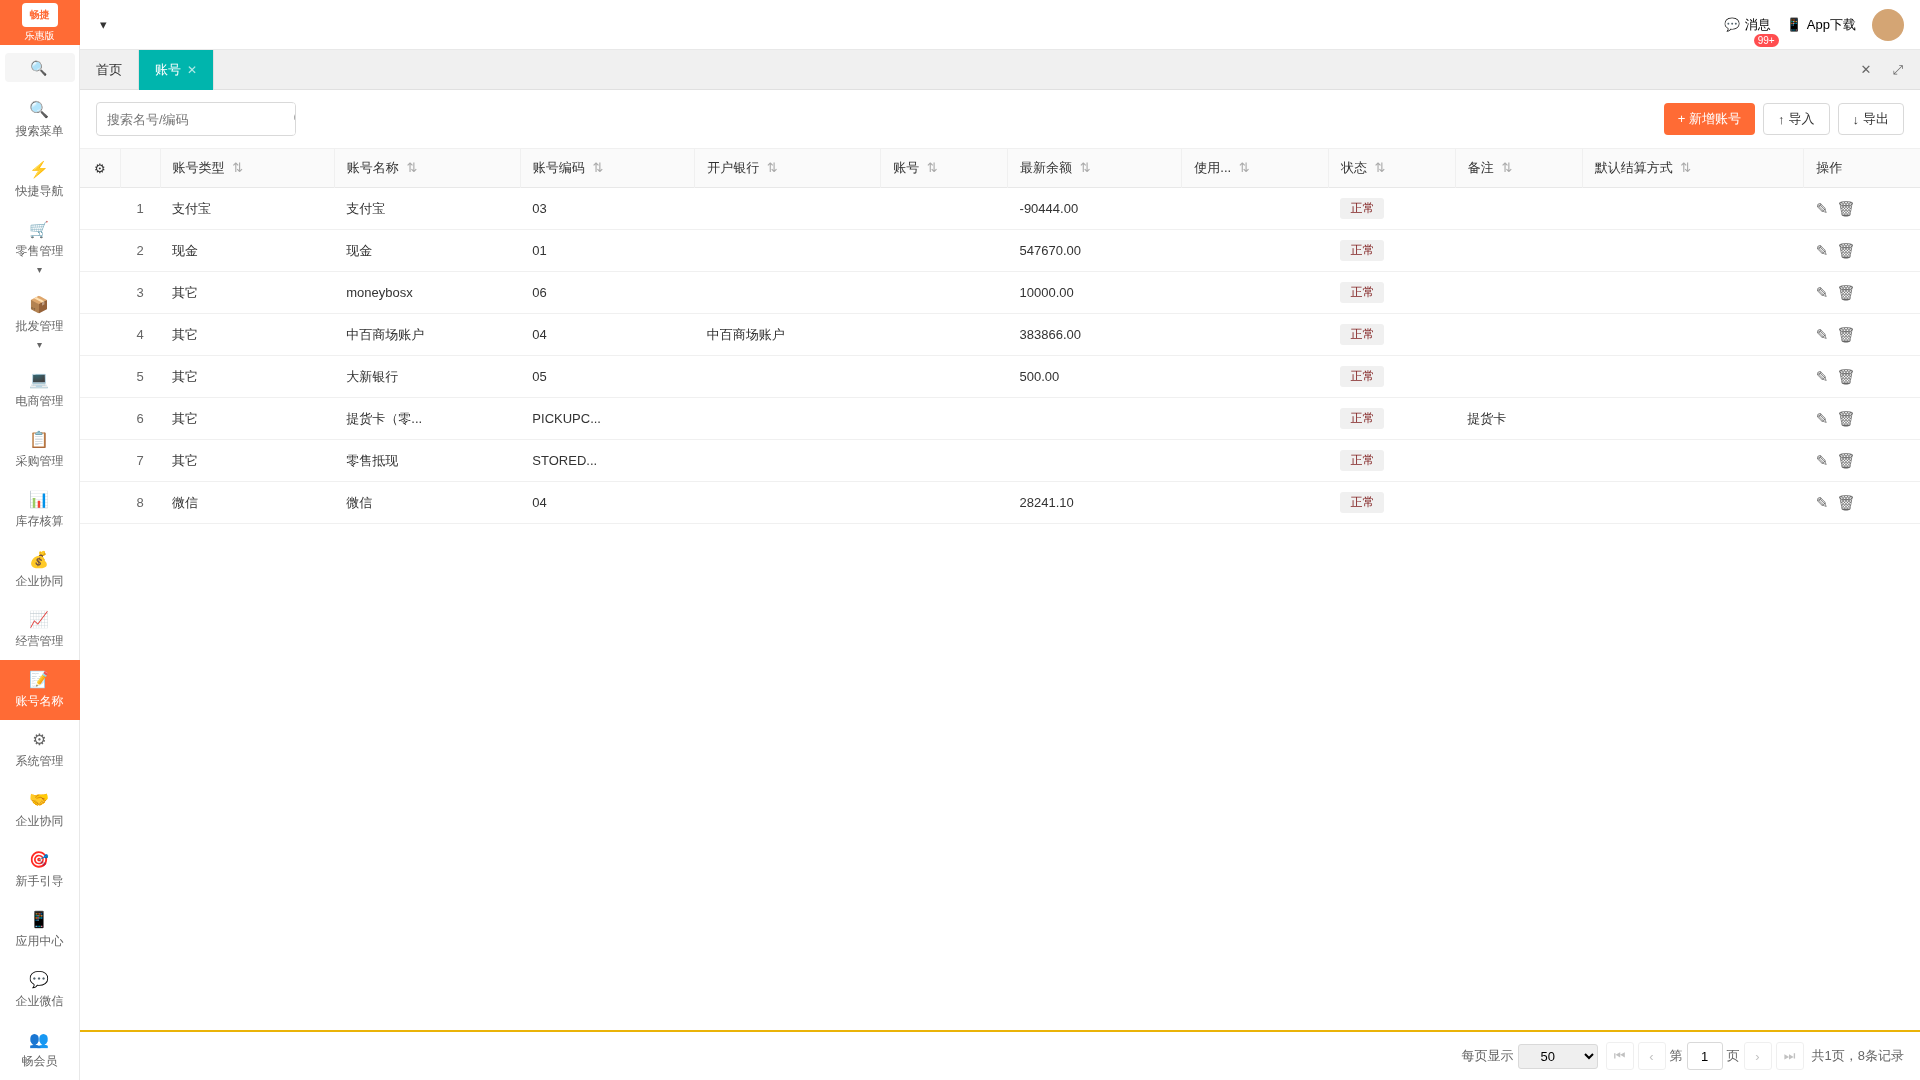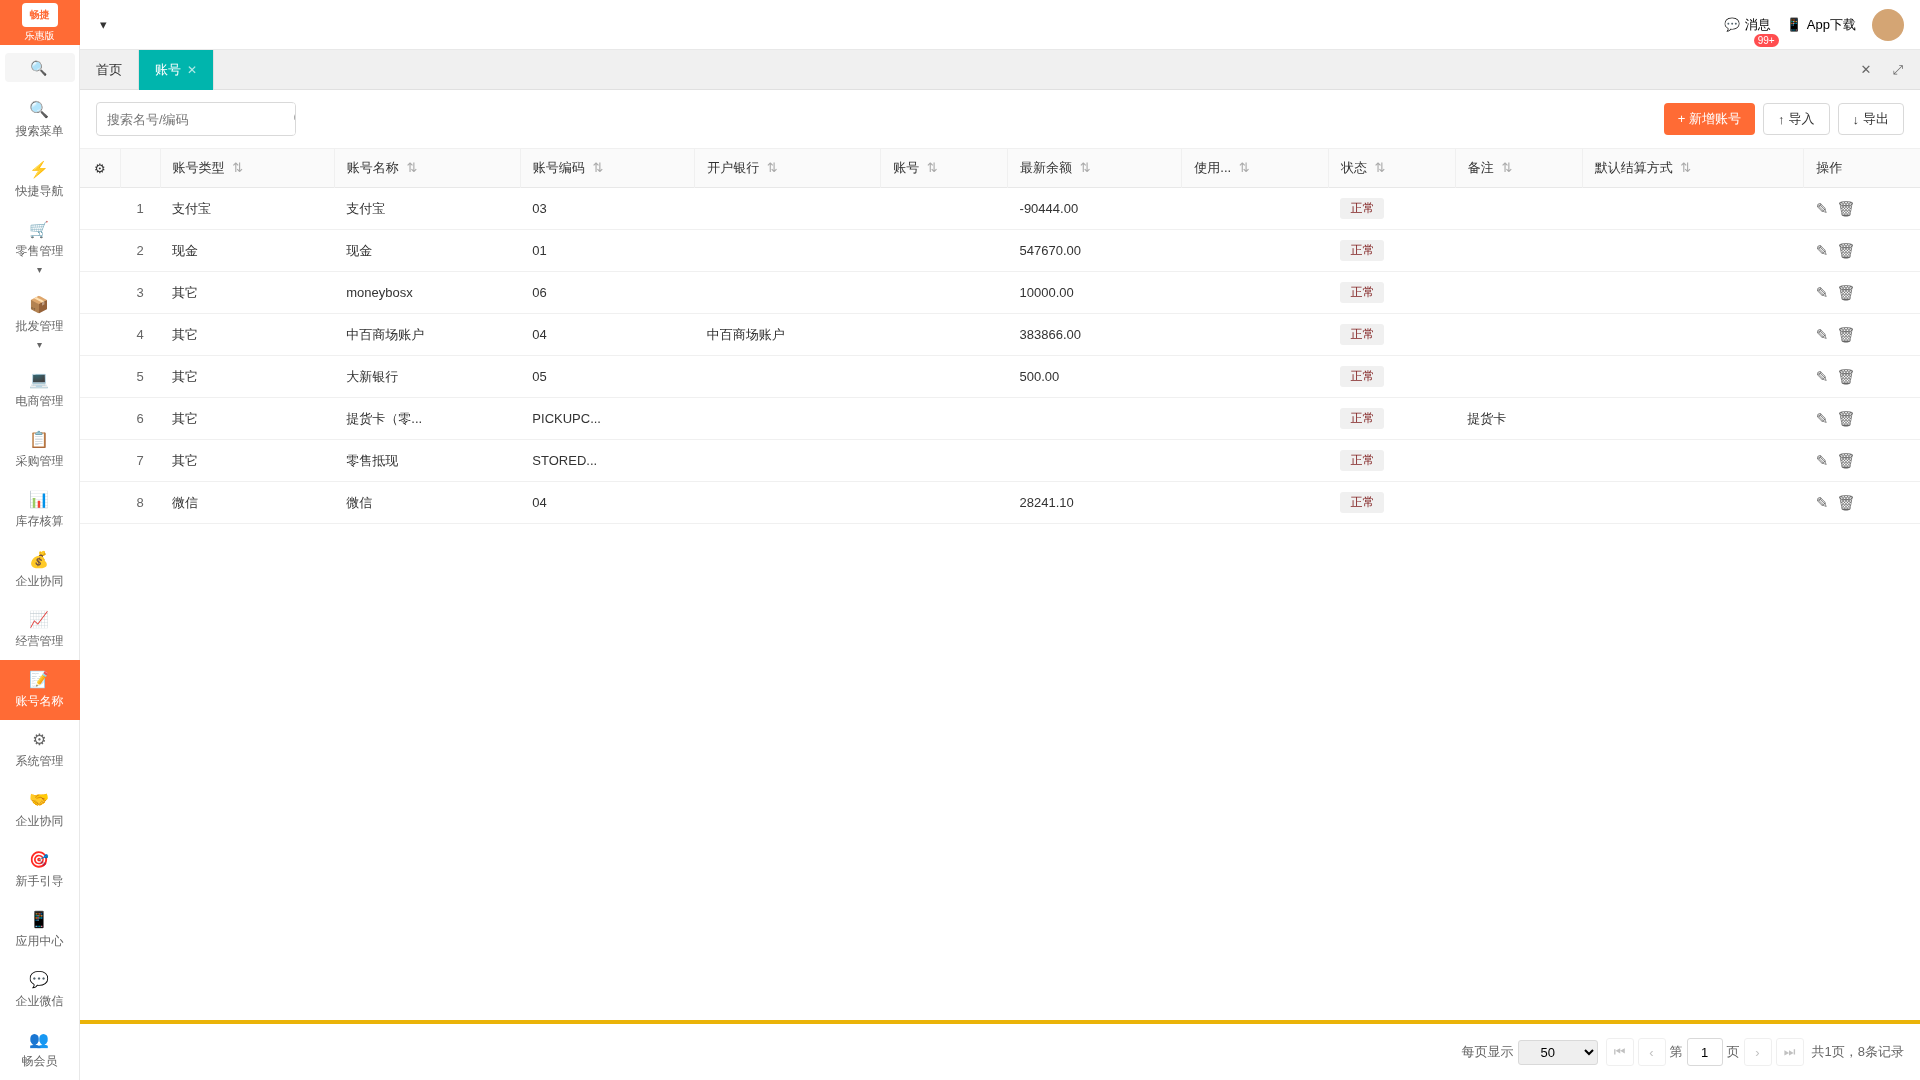--- a/index.html
+++ b/index.html
@@ -321,8 +321,8 @@
 
     
     .pagination-bar {
-      height: 60px;
-      border-top: 4px solid #eab308;
+      height: 50px;
+      border-top: 2px solid #eab308;
       display: flex;
       align-items: center;
       justify-content: flex-end;

